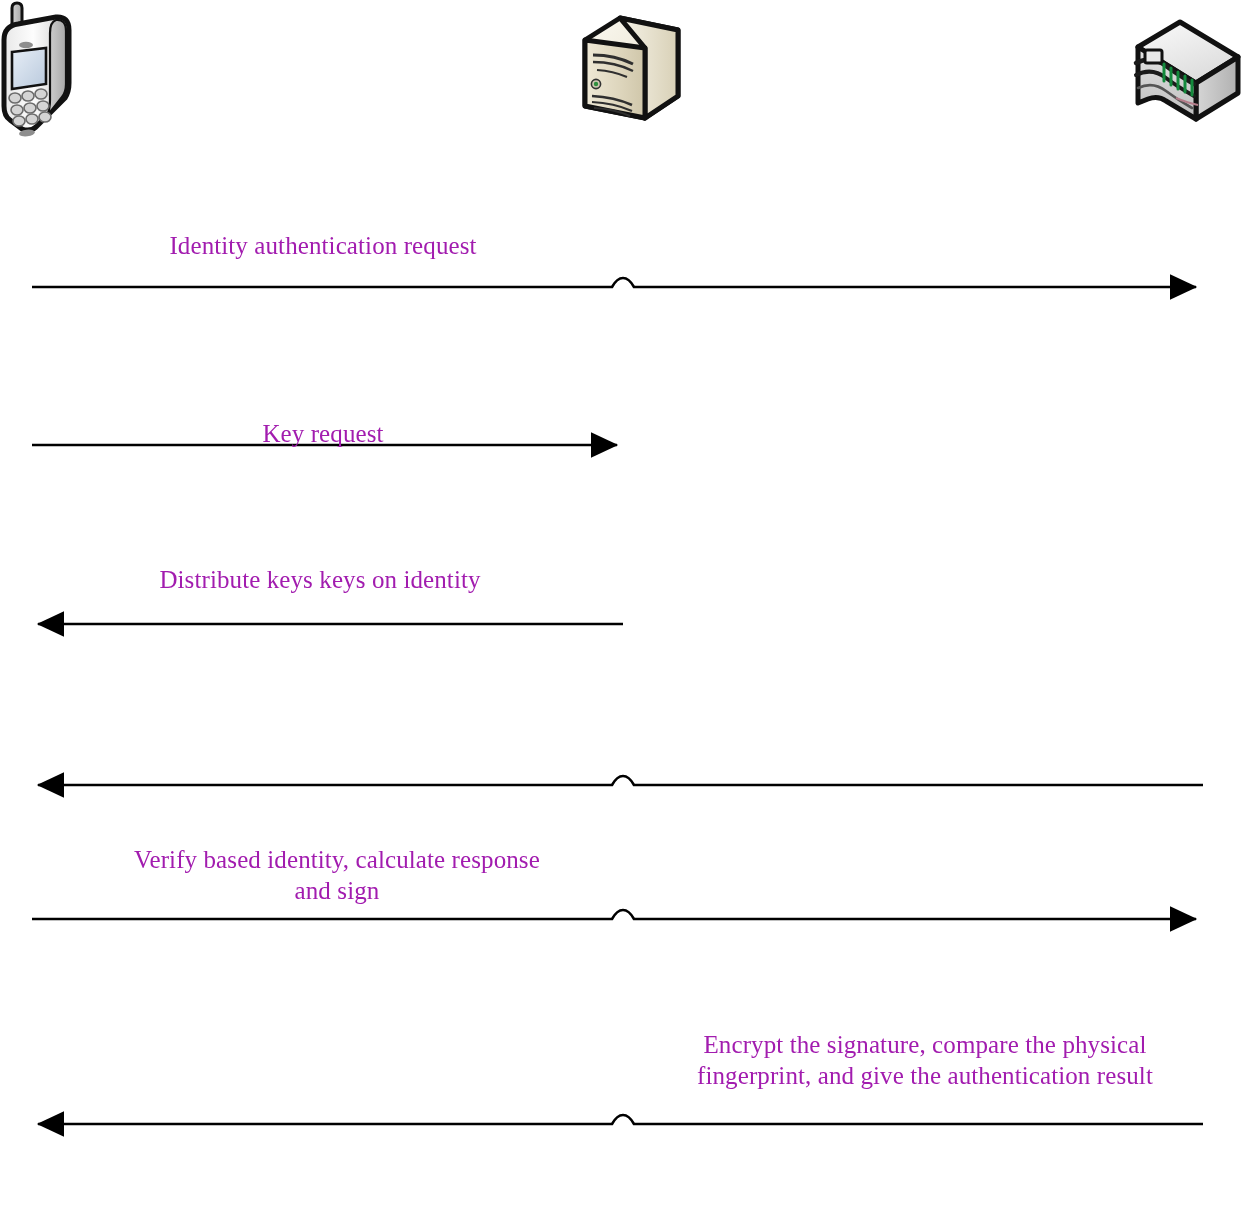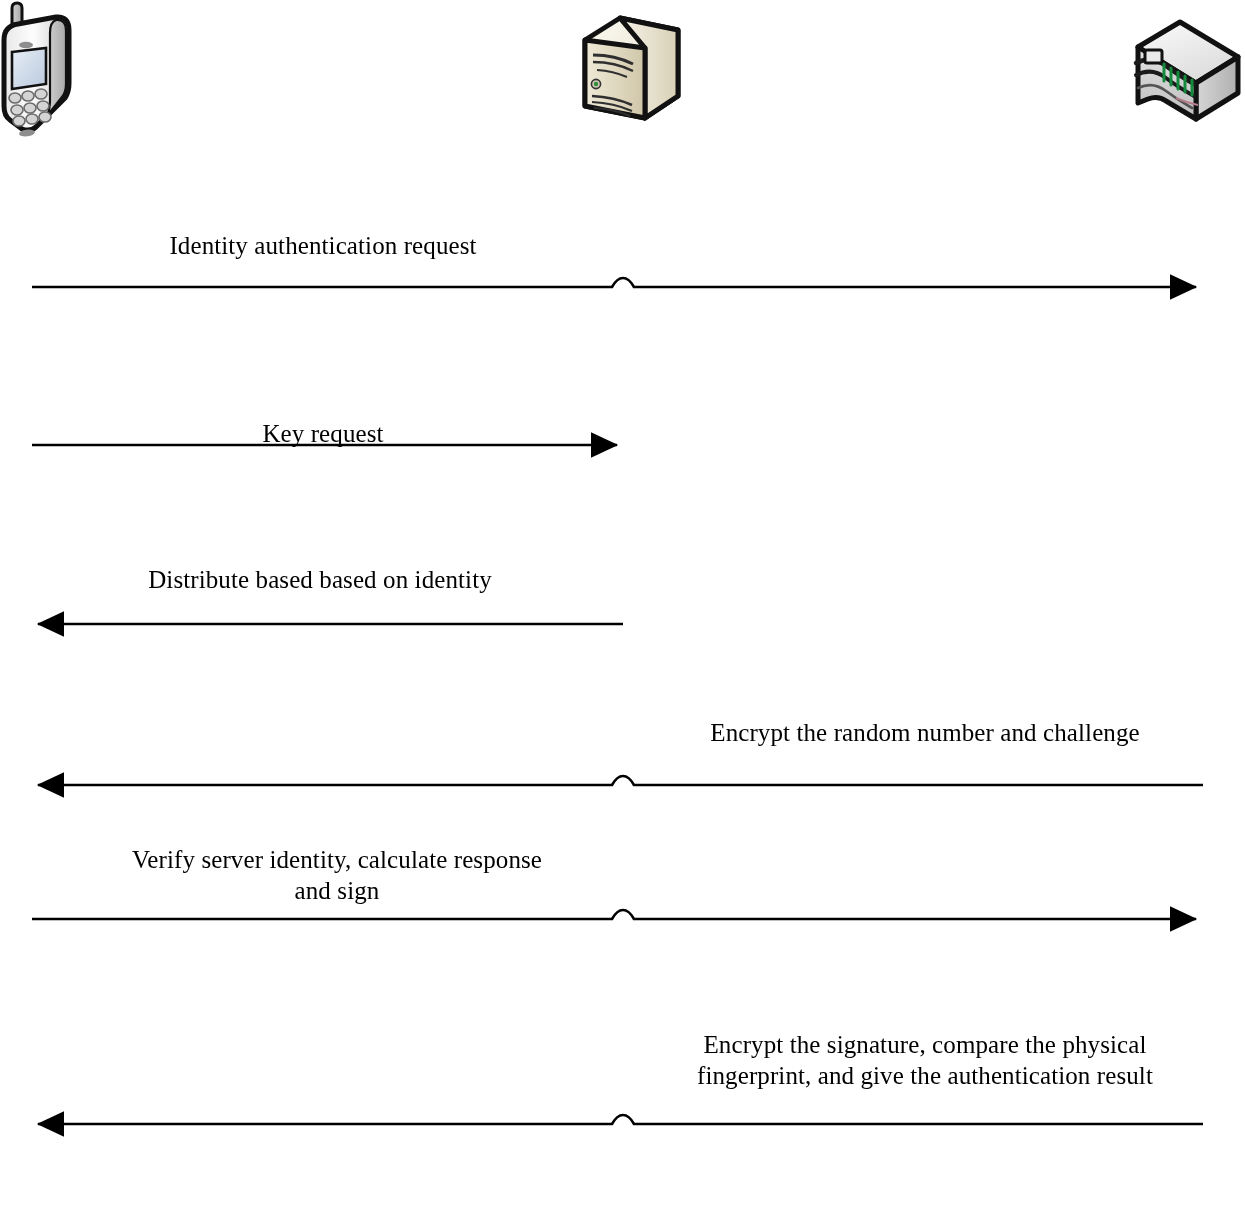--- a/index.html
+++ b/index.html
@@ -28,7 +28,7 @@
     position: absolute;
     font-family: "Liberation Serif", "DejaVu Serif", serif;
     font-size: 25px;
-    color: #000000;
+    color: #a21caf;
     text-align: center;
     line-height: 1.22;
     white-space: pre-line;

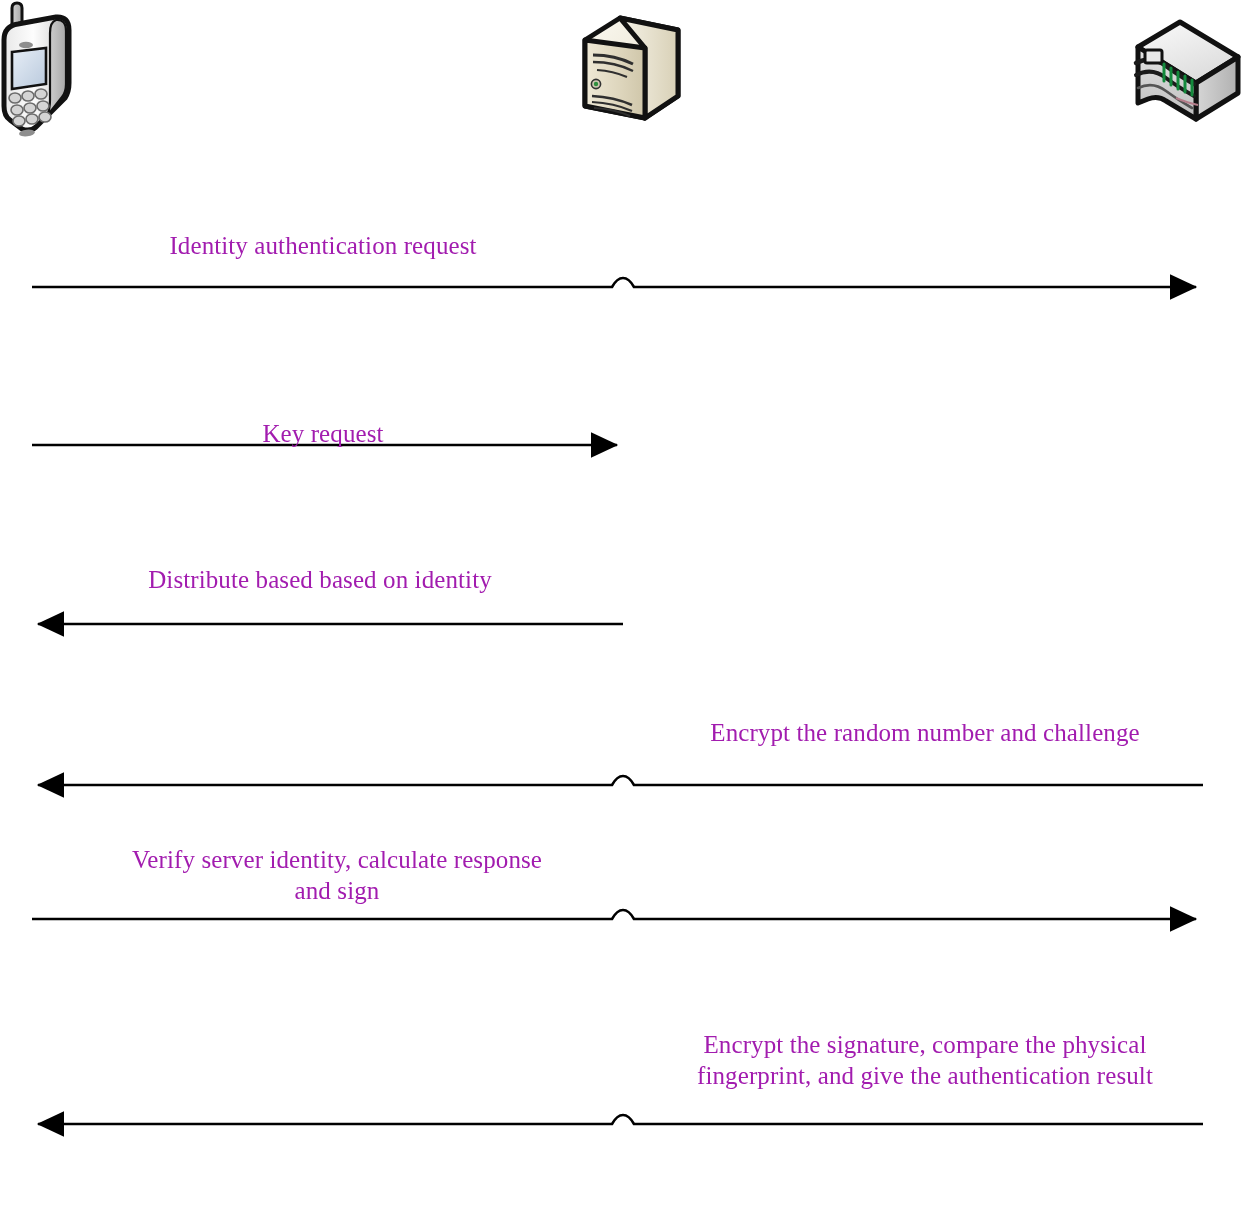--- a/index.html
+++ b/index.html
@@ -198,7 +198,7 @@
 
   <div class="msg-label" style="left:113px; top:419px; width:420px;">Key request</div>
 
-  <div class="msg-label" style="left:90px; top:565px; width:460px;">Distribute based based on identity</div>
+  <div class="msg-label" style="left:90px; top:565px; width:460px;">Distribute keys keys on identity</div>
 
   <div class="msg-label" style="left:645px; top:718px; width:560px;">Encrypt the random number and challenge</div>
 

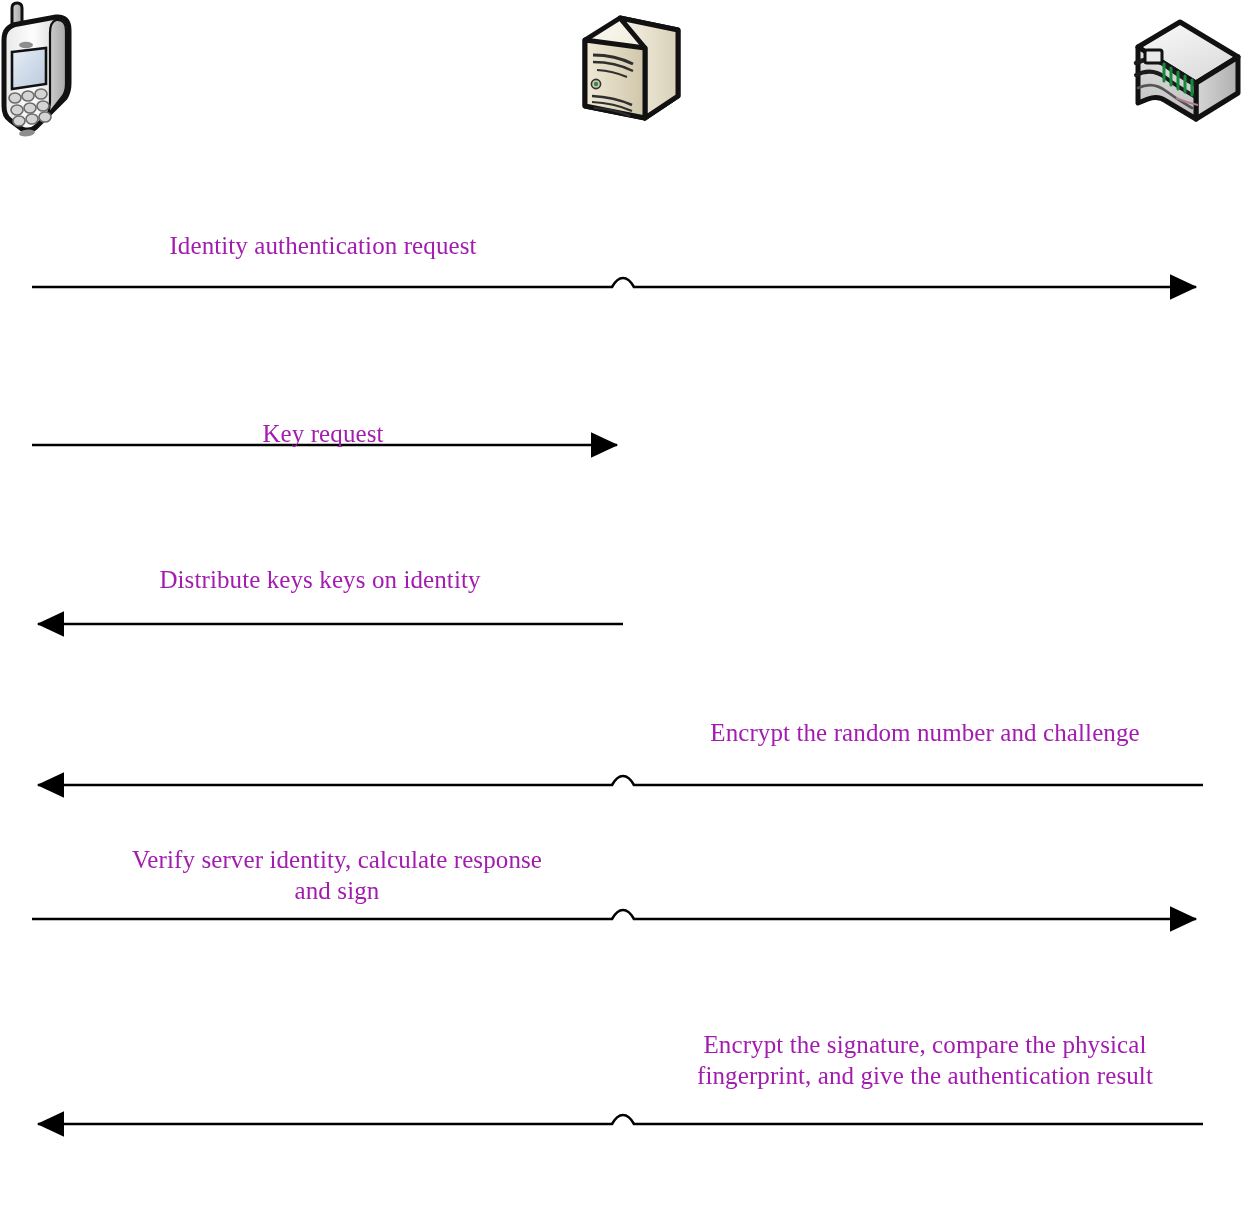--- a/index.html
+++ b/index.html
@@ -200,7 +200,6 @@
 
   <div class="msg-label" style="left:90px; top:565px; width:460px;">Distribute keys keys on identity</div>
 
-  <div class="msg-label" style="left:645px; top:718px; width:560px;">Encrypt the random number and challenge</div>
 
   <div class="msg-label" style="left:77px; top:845px; width:520px;">Verify server identity, calculate response
 and sign</div>

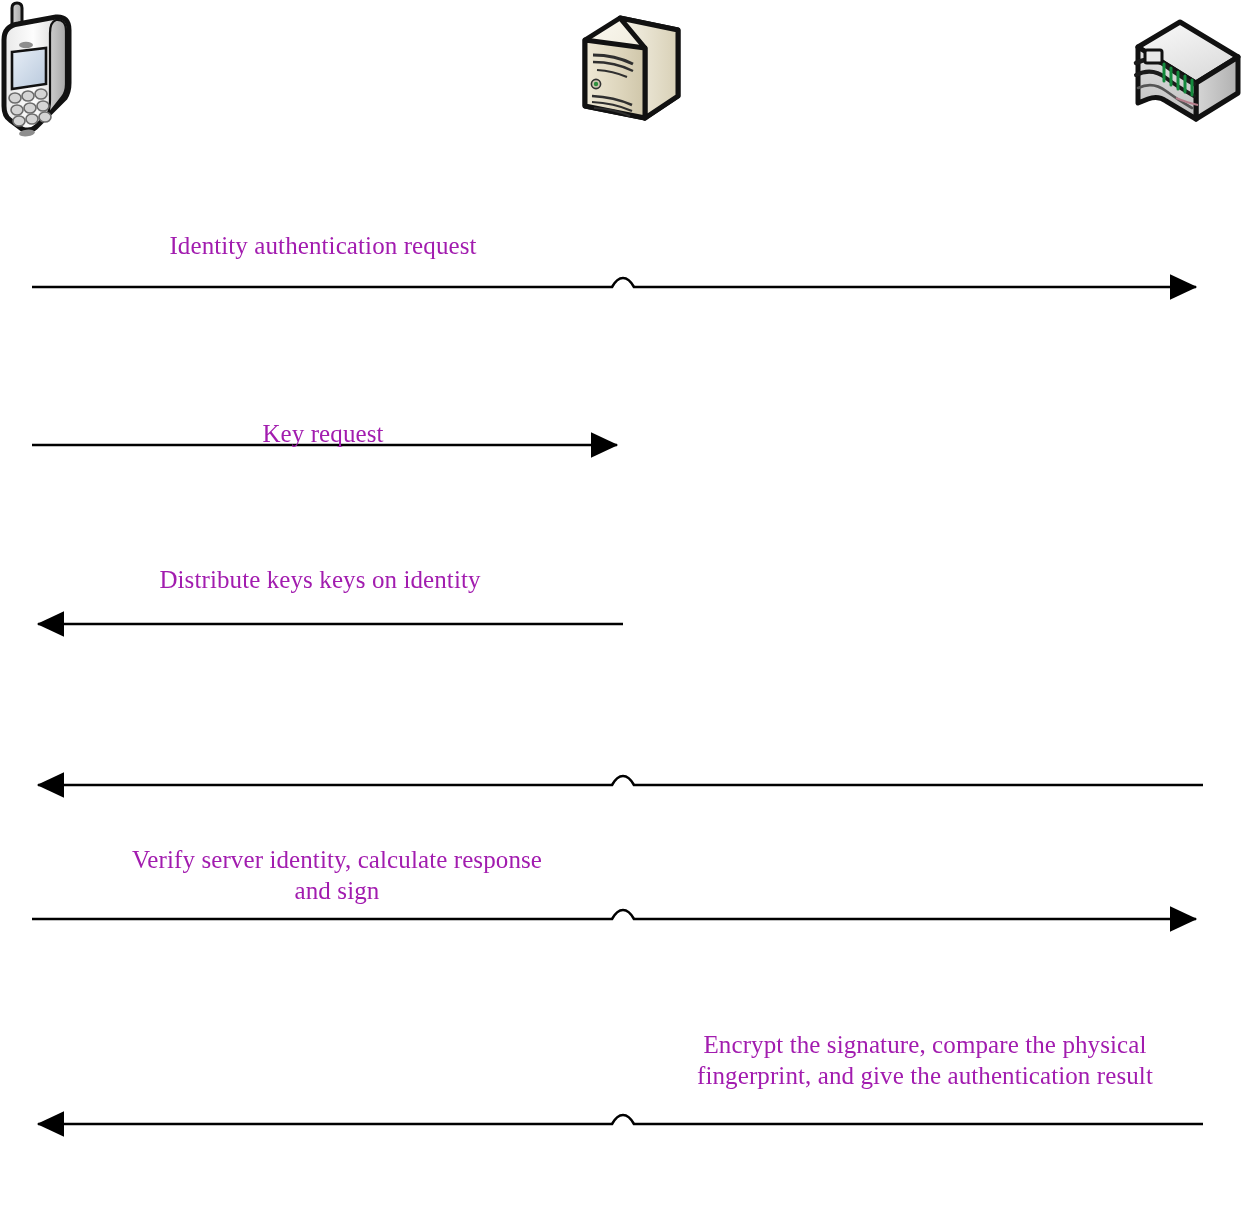--- a/index.html
+++ b/index.html
@@ -201,7 +201,7 @@
   <div class="msg-label" style="left:90px; top:565px; width:460px;">Distribute keys keys on identity</div>
 
 
-  <div class="msg-label" style="left:77px; top:845px; width:520px;">Verify server identity, calculate response
+  <div class="msg-label" style="left:77px; top:845px; width:520px;">Verify based identity, calculate response
 and sign</div>
 
   <div class="msg-label" style="left:635px; top:1030px; width:580px;">Encrypt the signature, compare the physical

